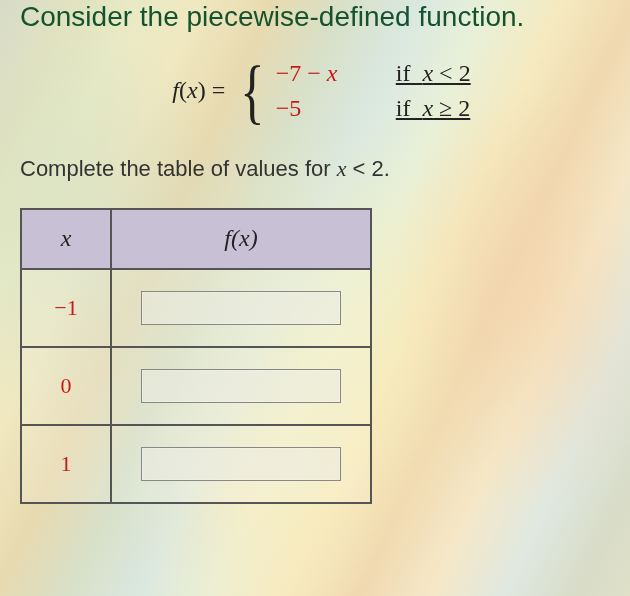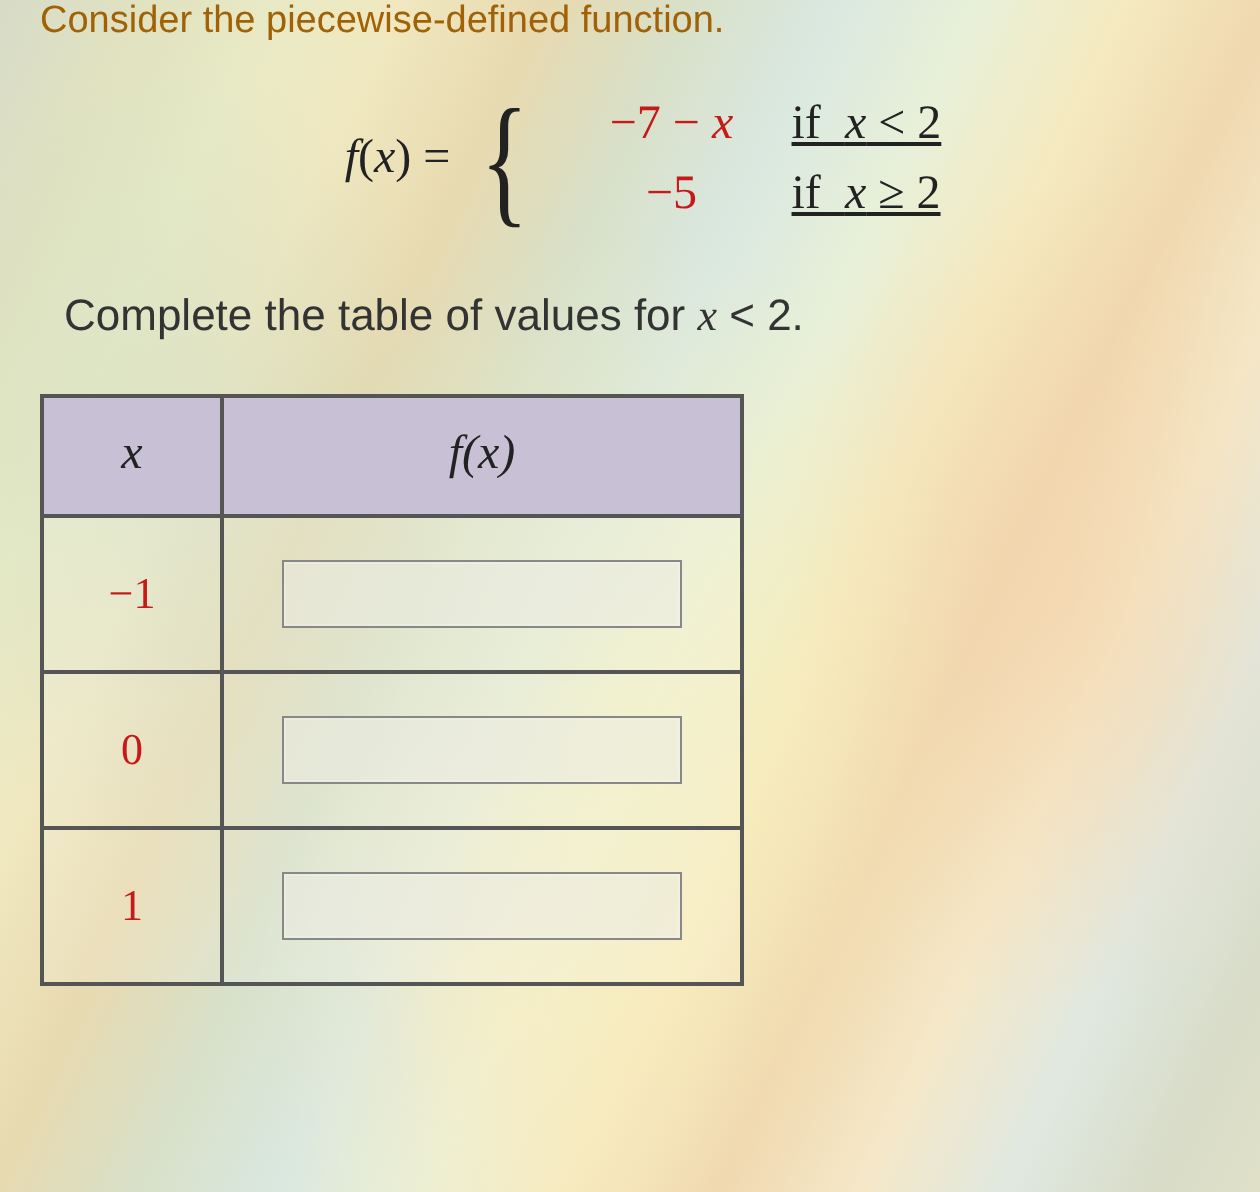--- a/index.html
+++ b/index.html
@@ -27,8 +27,8 @@
   }
   .content { position: relative; z-index: 1; }
   .prompt {
-    font-size: 19px;
-    color: #a16207;
+    font-size: 28px;
+    color: #14532d;
     margin-bottom: 26px;
     line-height: 1.2;
   }

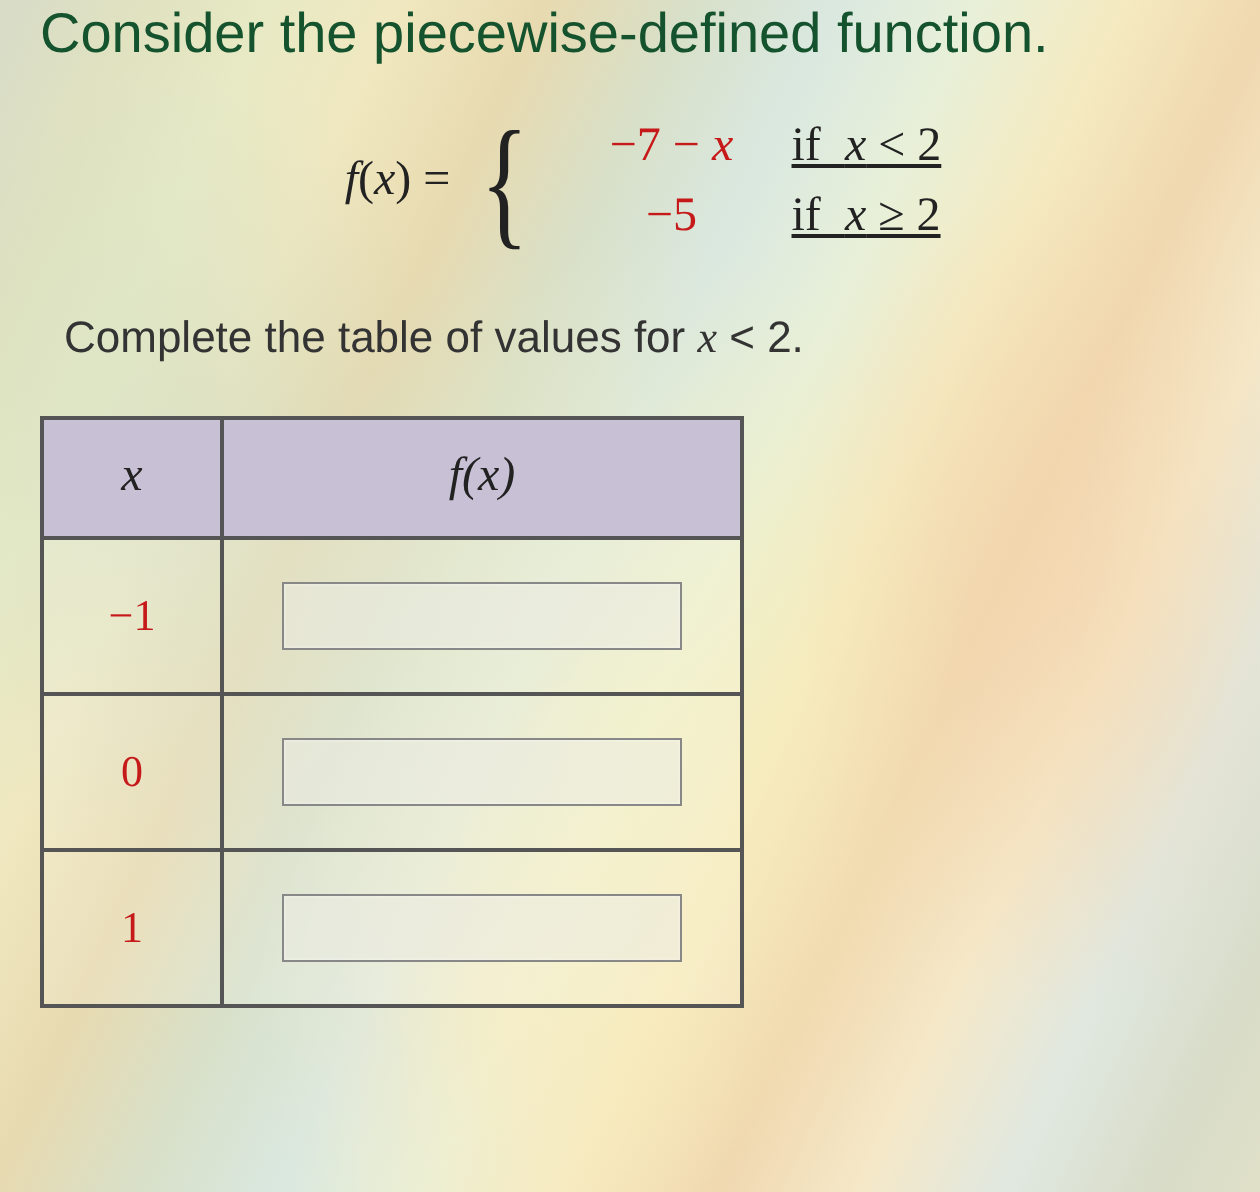--- a/index.html
+++ b/index.html
@@ -54,7 +54,7 @@
     color: #222;
   }
   .cases { display: flex; flex-direction: column; gap: 8px; }
-  .case-row { display: flex; align-items: center; text-align: center; }
+  .case-row { display: flex; align-items: center; }
   .case-expr { min-width: 120px; font-style: normal; }
   .case-expr .var { font-style: italic; }
   .case-cond { font-style: normal; text-decoration: underline; }

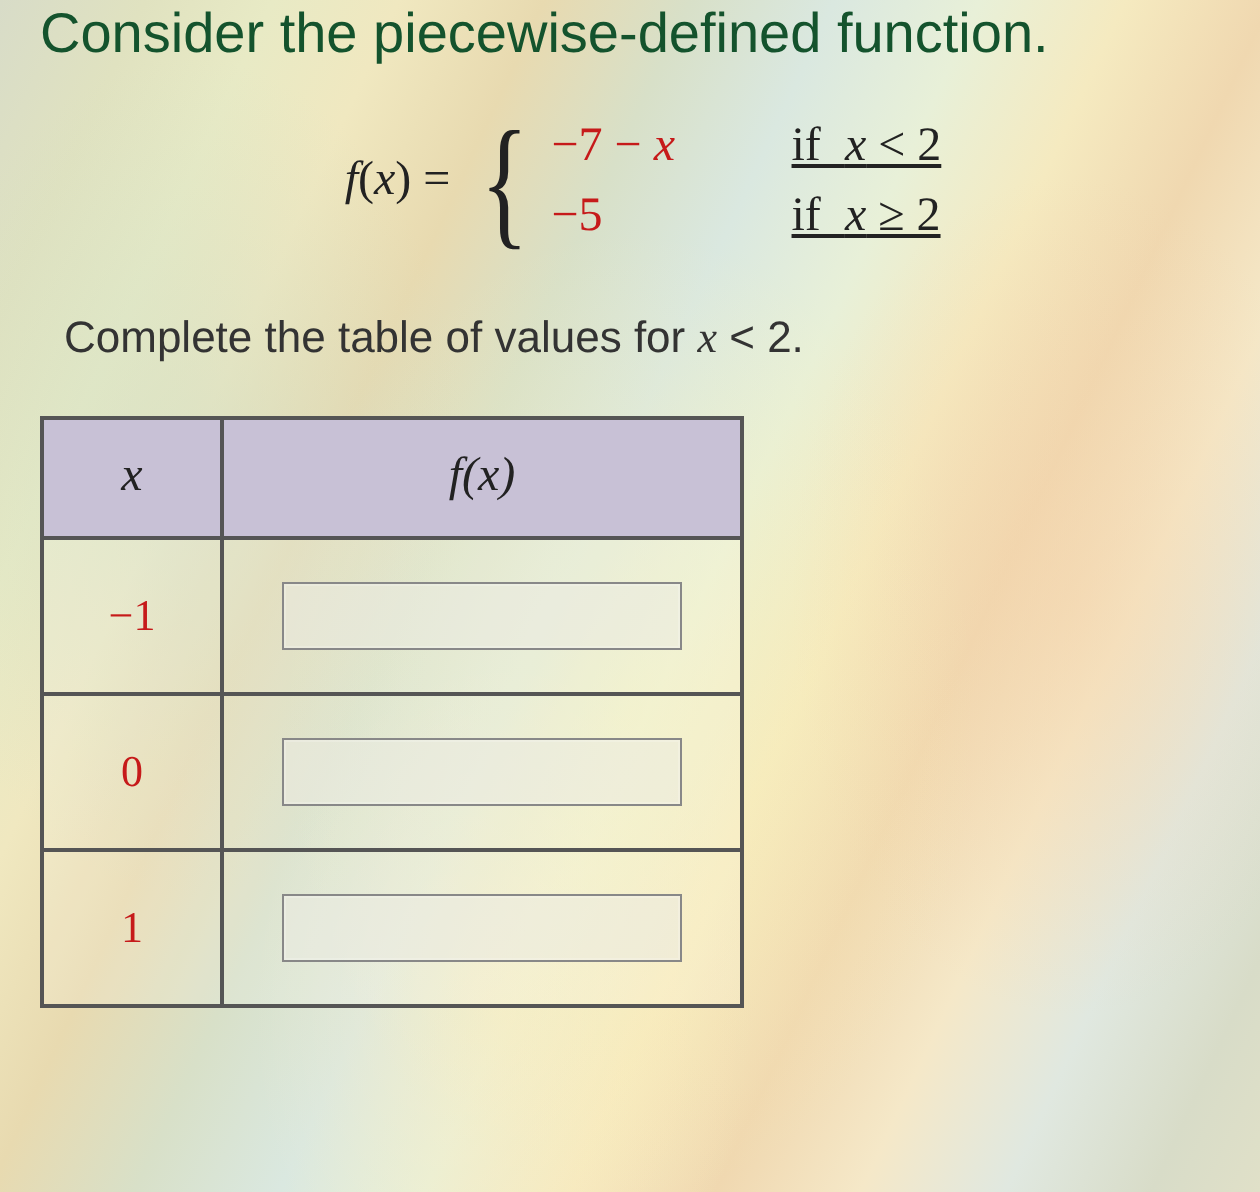--- a/index.html
+++ b/index.html
@@ -64,7 +64,6 @@
     font-size: 22px;
     color: #333;
     margin-bottom: 26px;
-    margin-left: 12px;
   }
   .instruction .var { font-style: italic; font-family: "Times New Roman", serif; }
   table.values {

